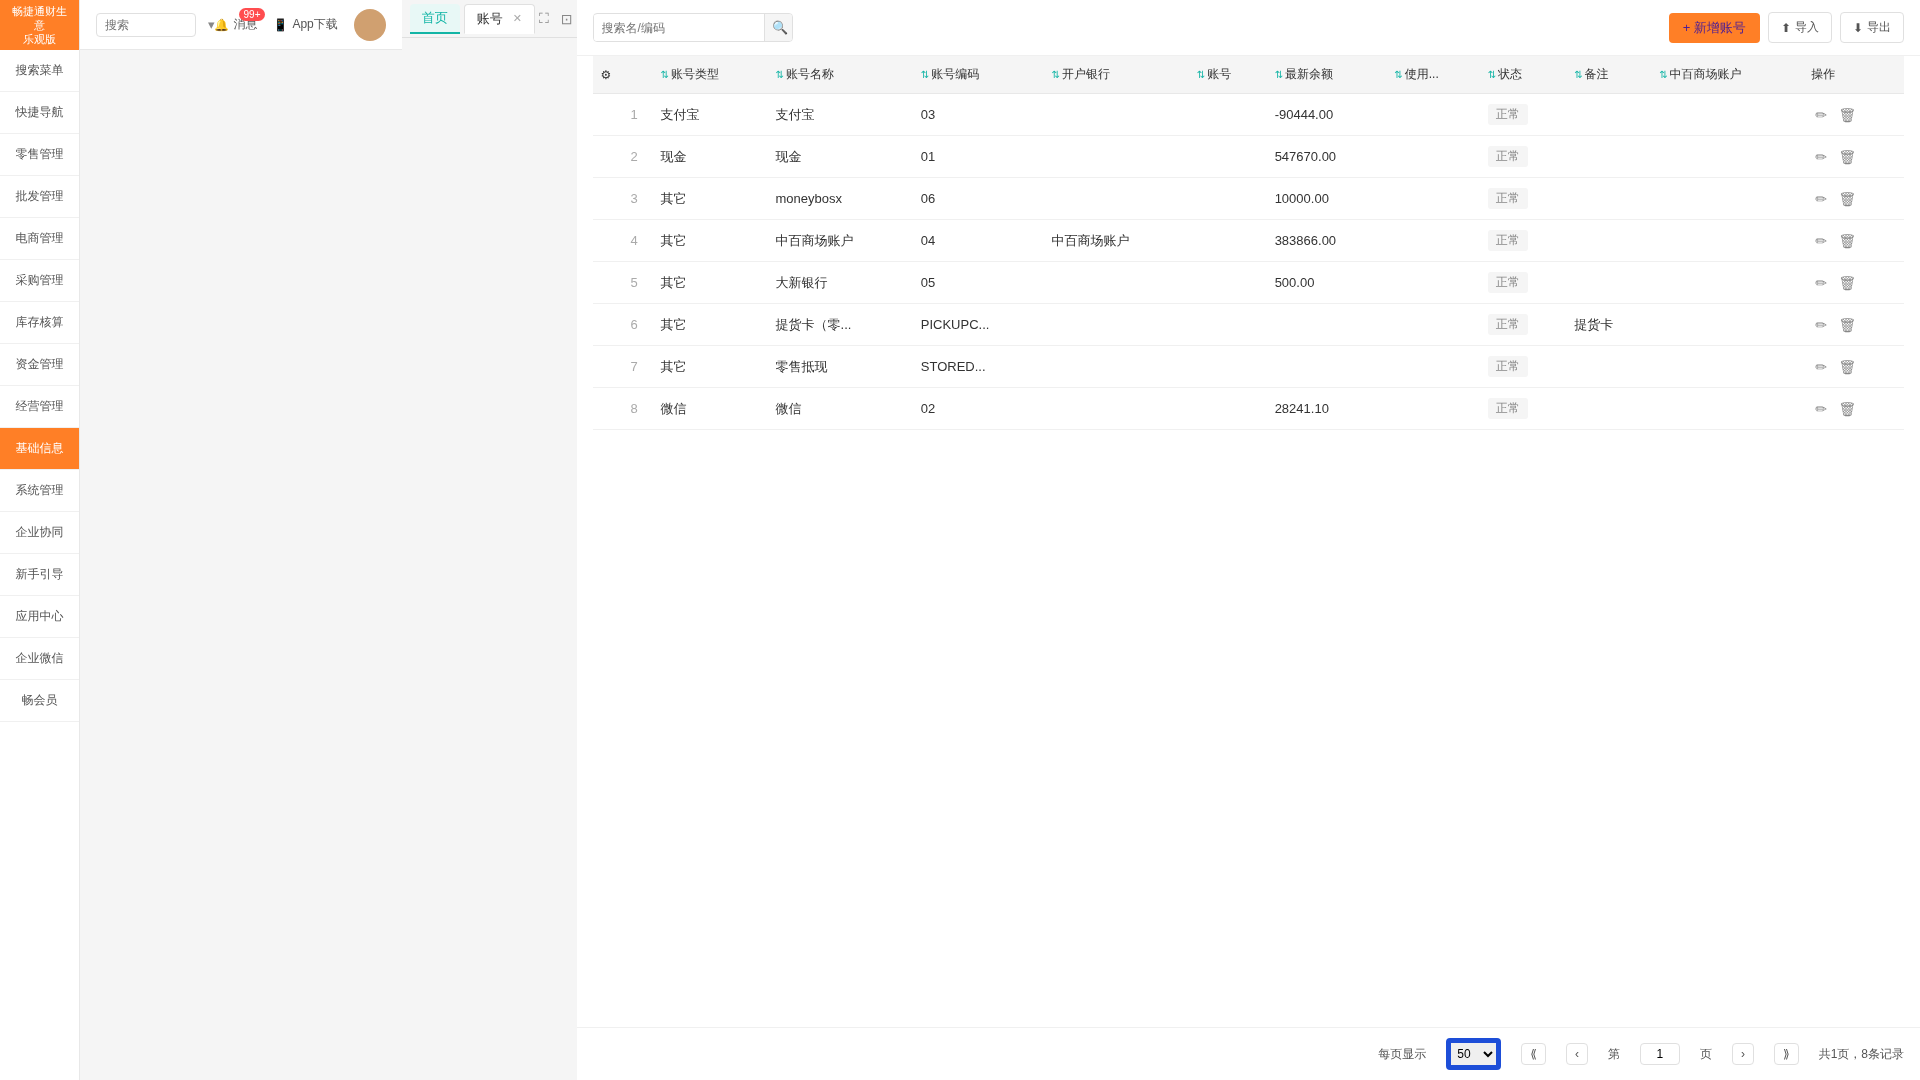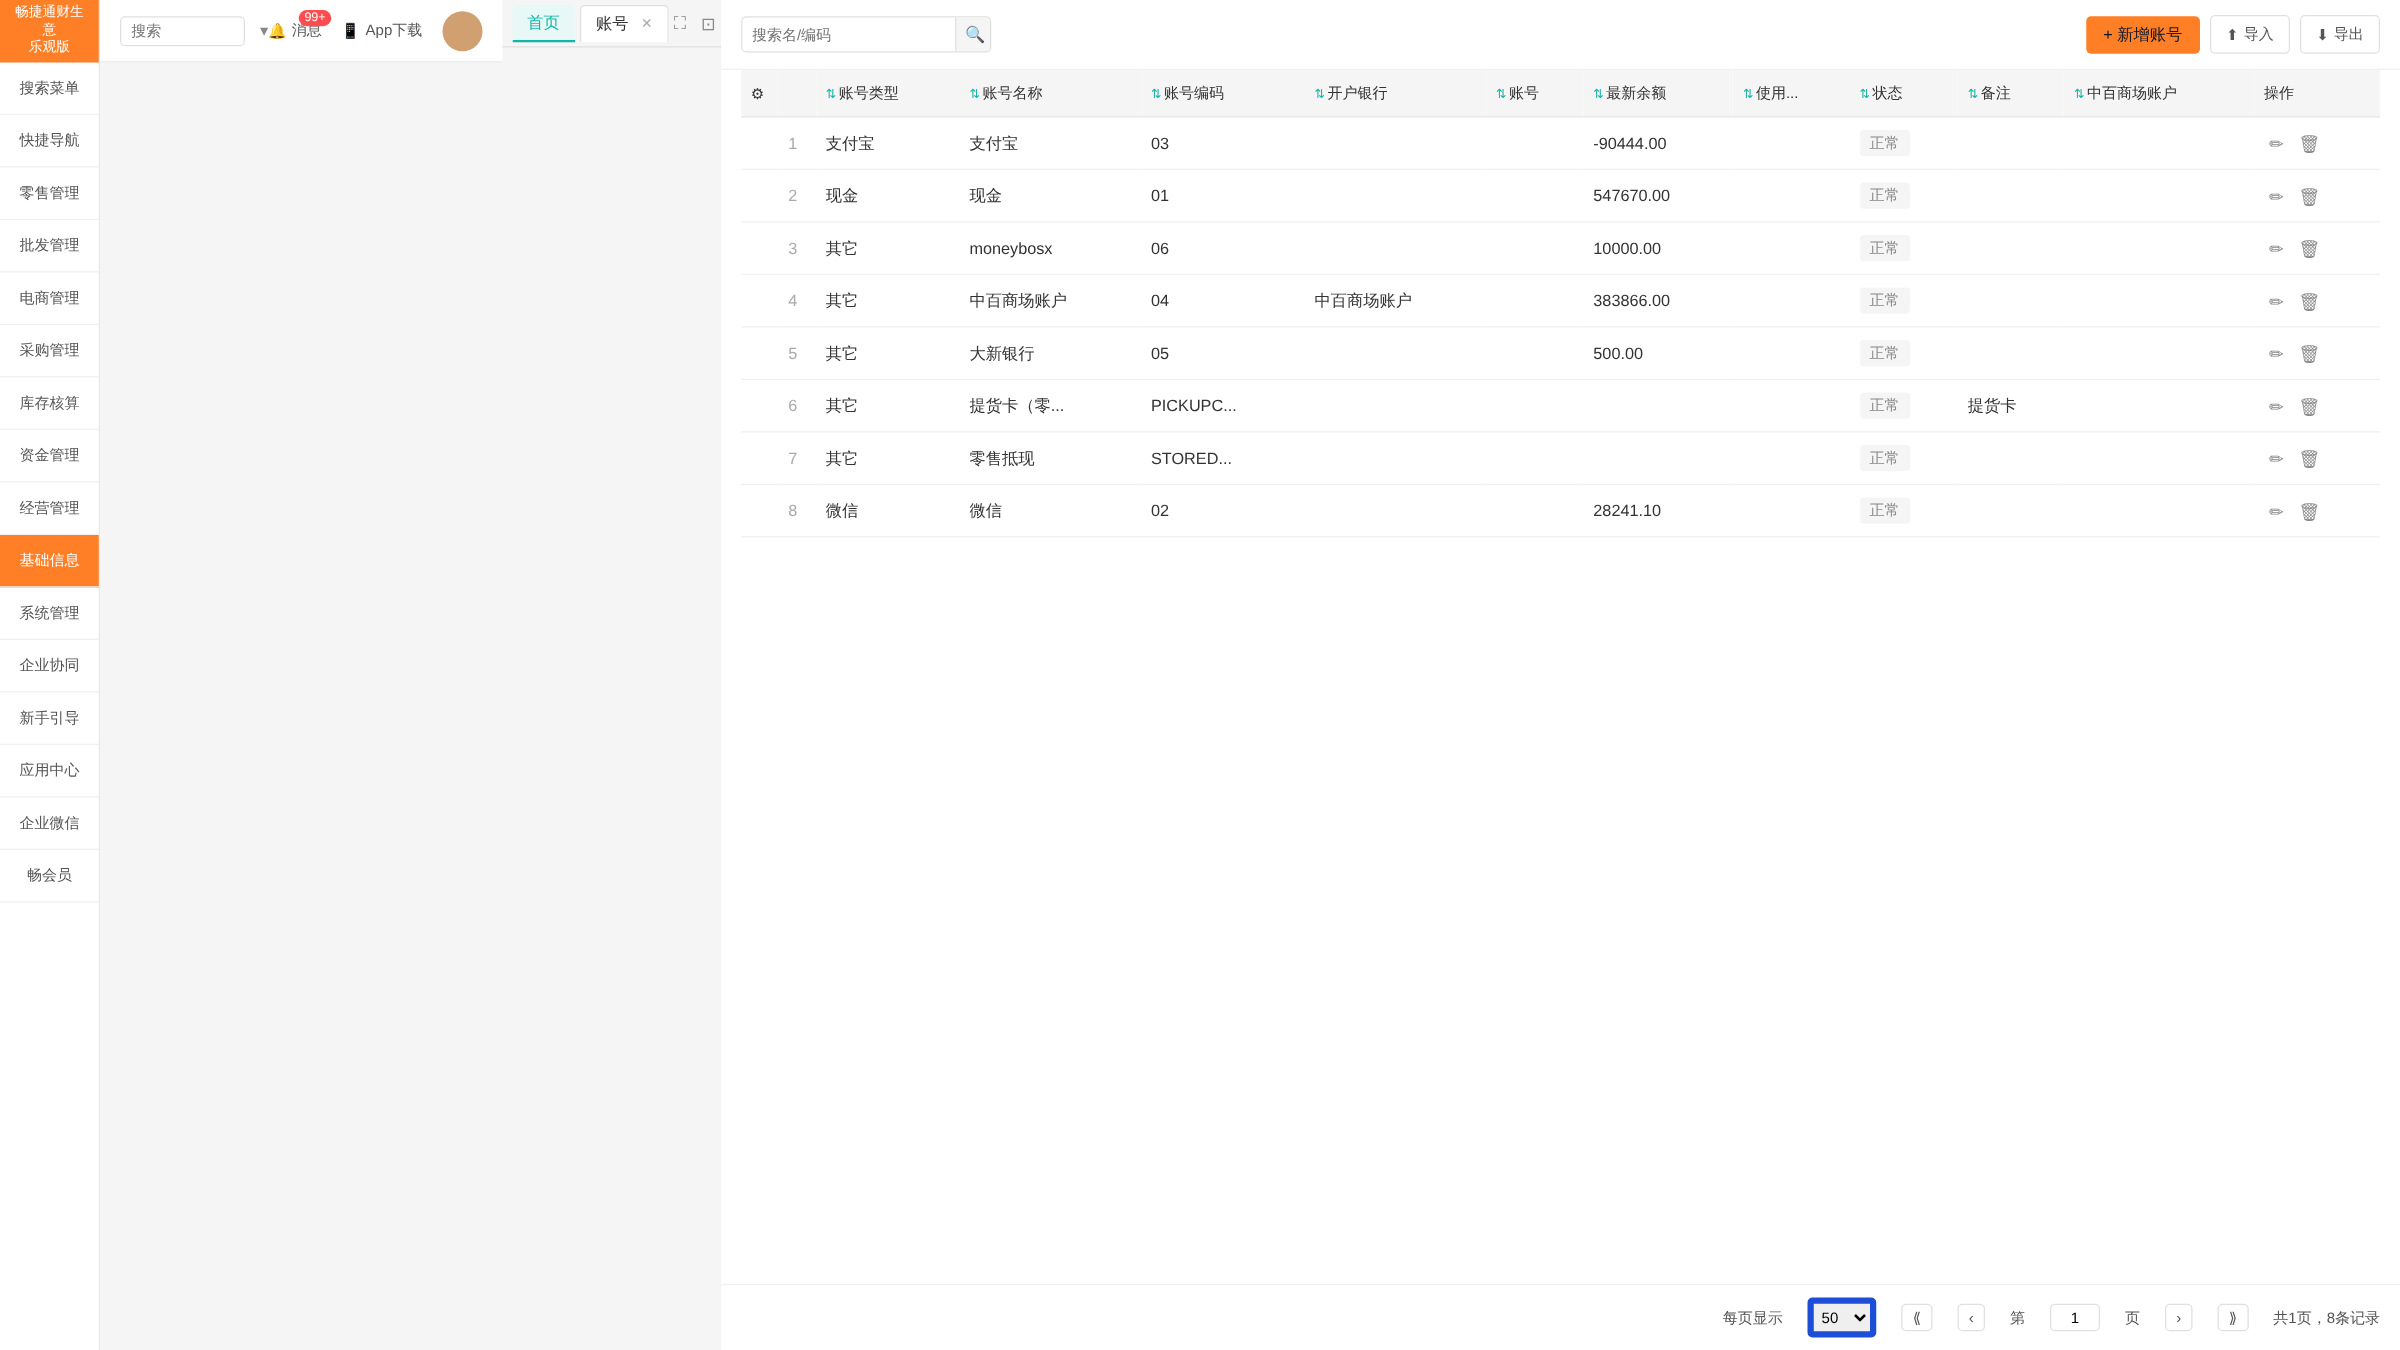--- a/index.html
+++ b/index.html
@@ -21,7 +21,6 @@
       align-items: center;
       justify-content: flex-start;
       padding: 8px;
-      font-family: Liberation Mono, monospace;
     }
     .logo-text {
       color: #fff;

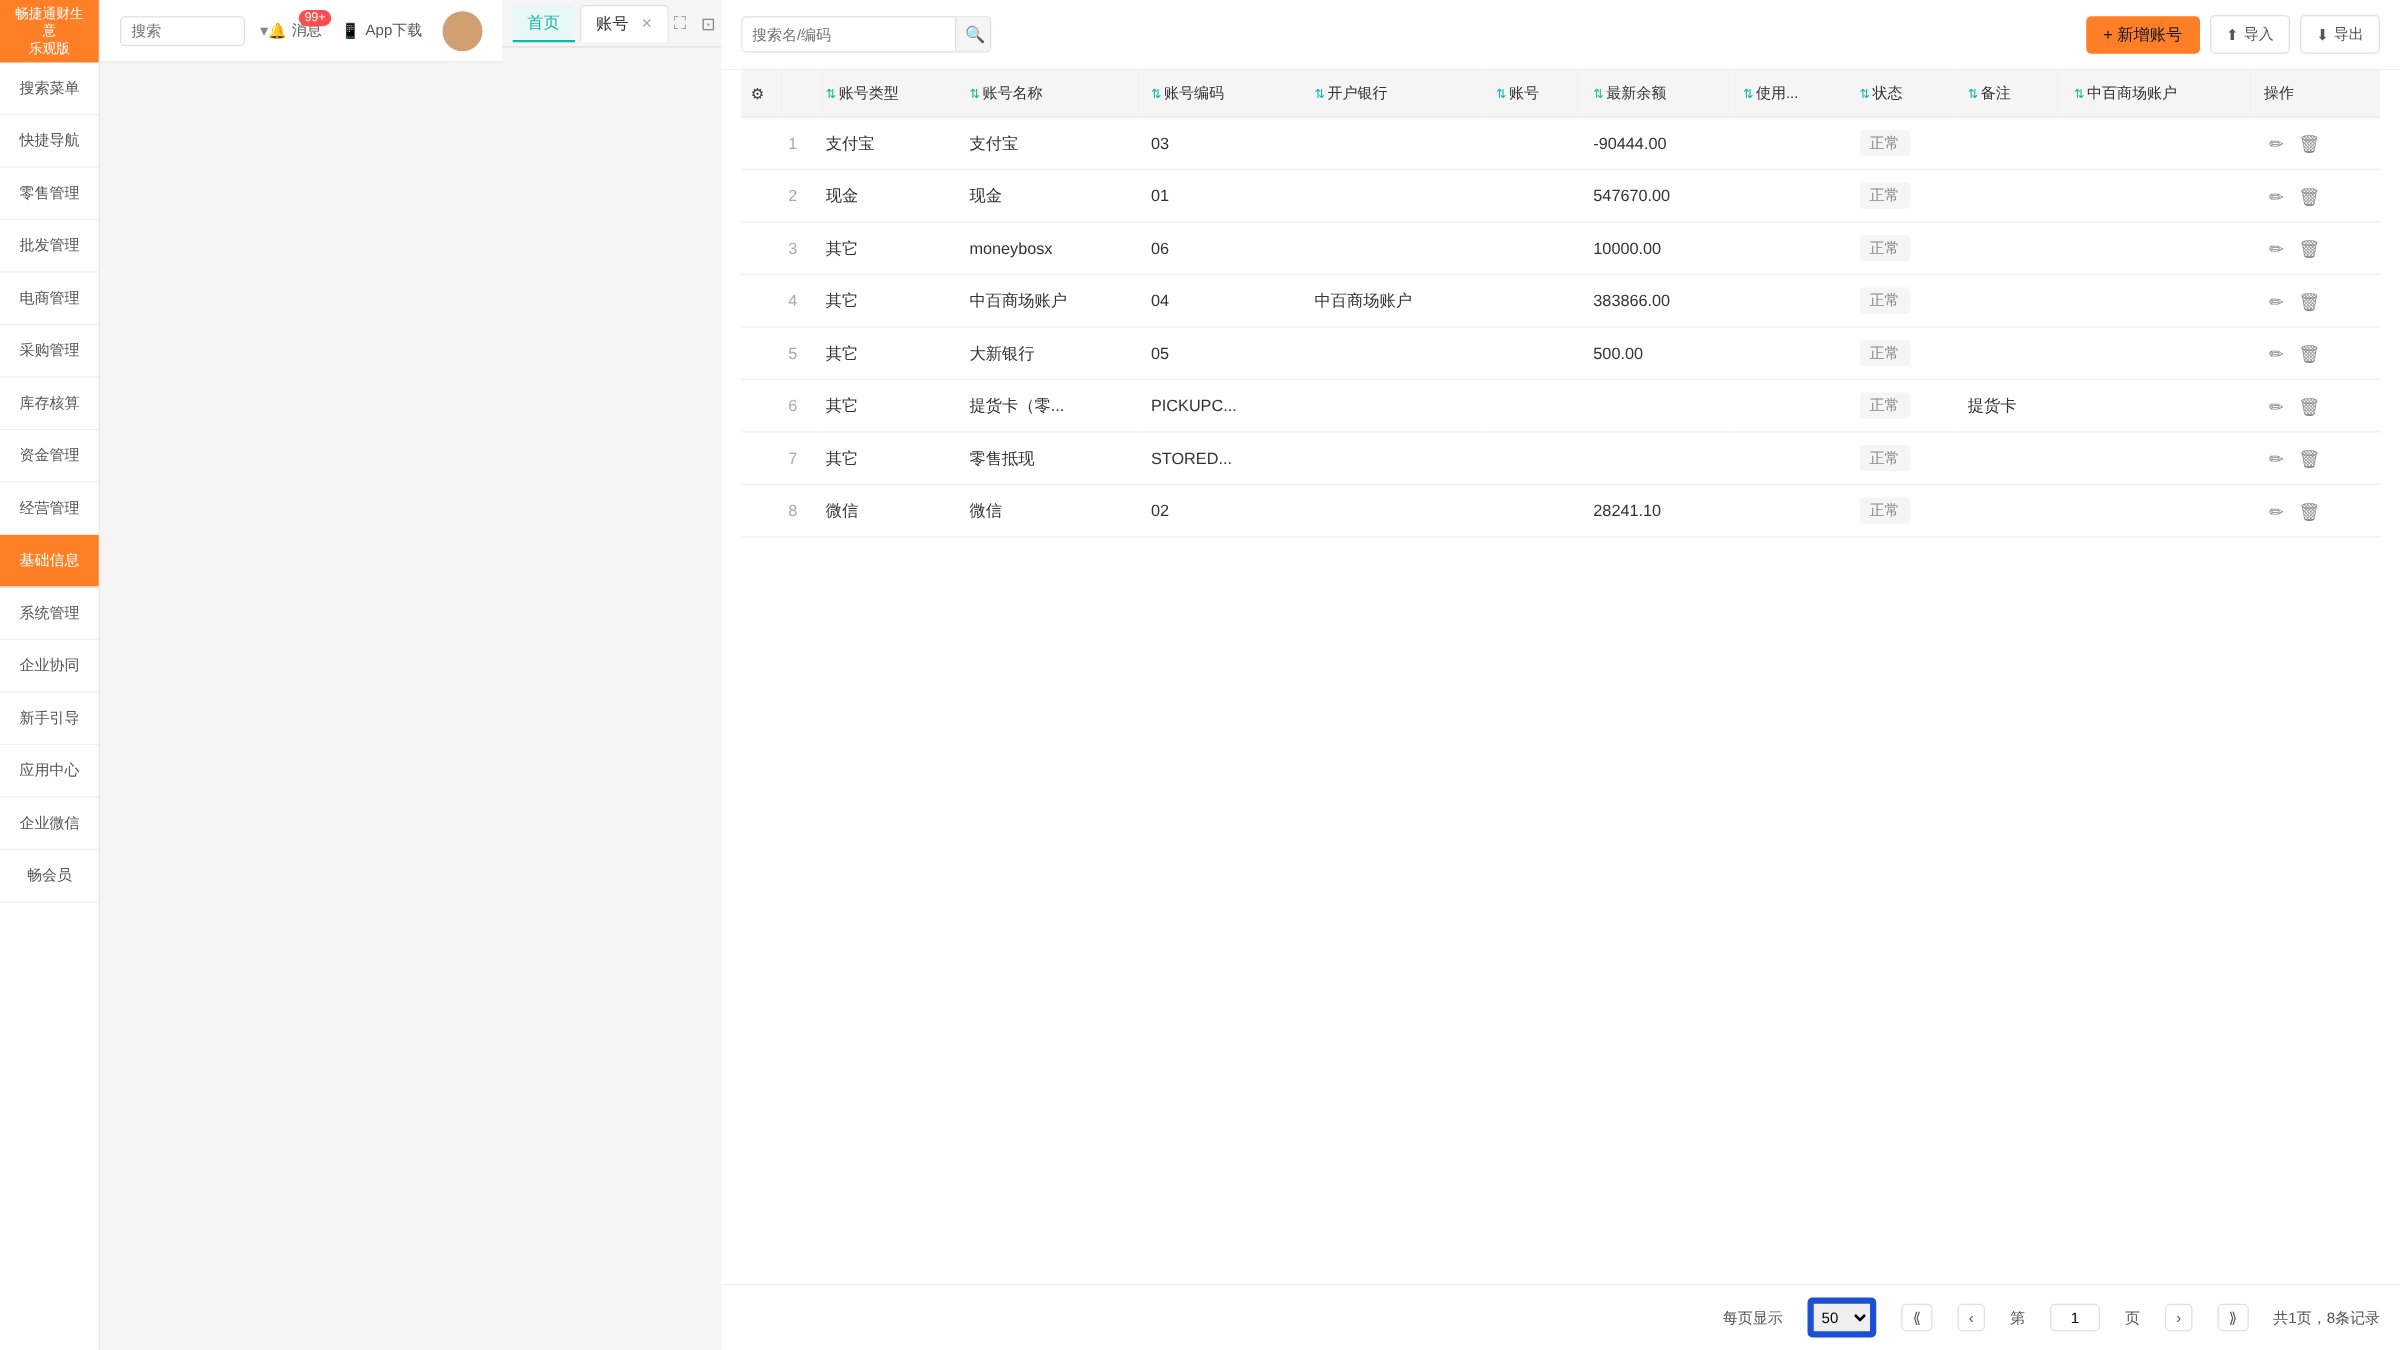--- a/index.html
+++ b/index.html
@@ -133,7 +133,7 @@
 
     .toolbar-right { display: flex; align-items: center; gap: 8px; }
     .btn-add {
-      background: #ff7f26; color: #0f172a; border: none; border-radius: 4px; padding: 6px 14px; cursor: pointer; font-size: 13px; display: flex; align-items: center; gap: 4px;
+      background: #ff7f26; color: #4c1d95; border: none; border-radius: 4px; padding: 6px 14px; cursor: pointer; font-size: 13px; display: flex; align-items: center; gap: 4px;
     }
     .btn-import, .btn-export {
       background: #fff; color: #555; border: 1px solid #e0e0e0; border-radius: 4px; padding: 6px 12px; cursor: pointer; font-size: 12px; display: flex; align-items: center; gap: 4px;

